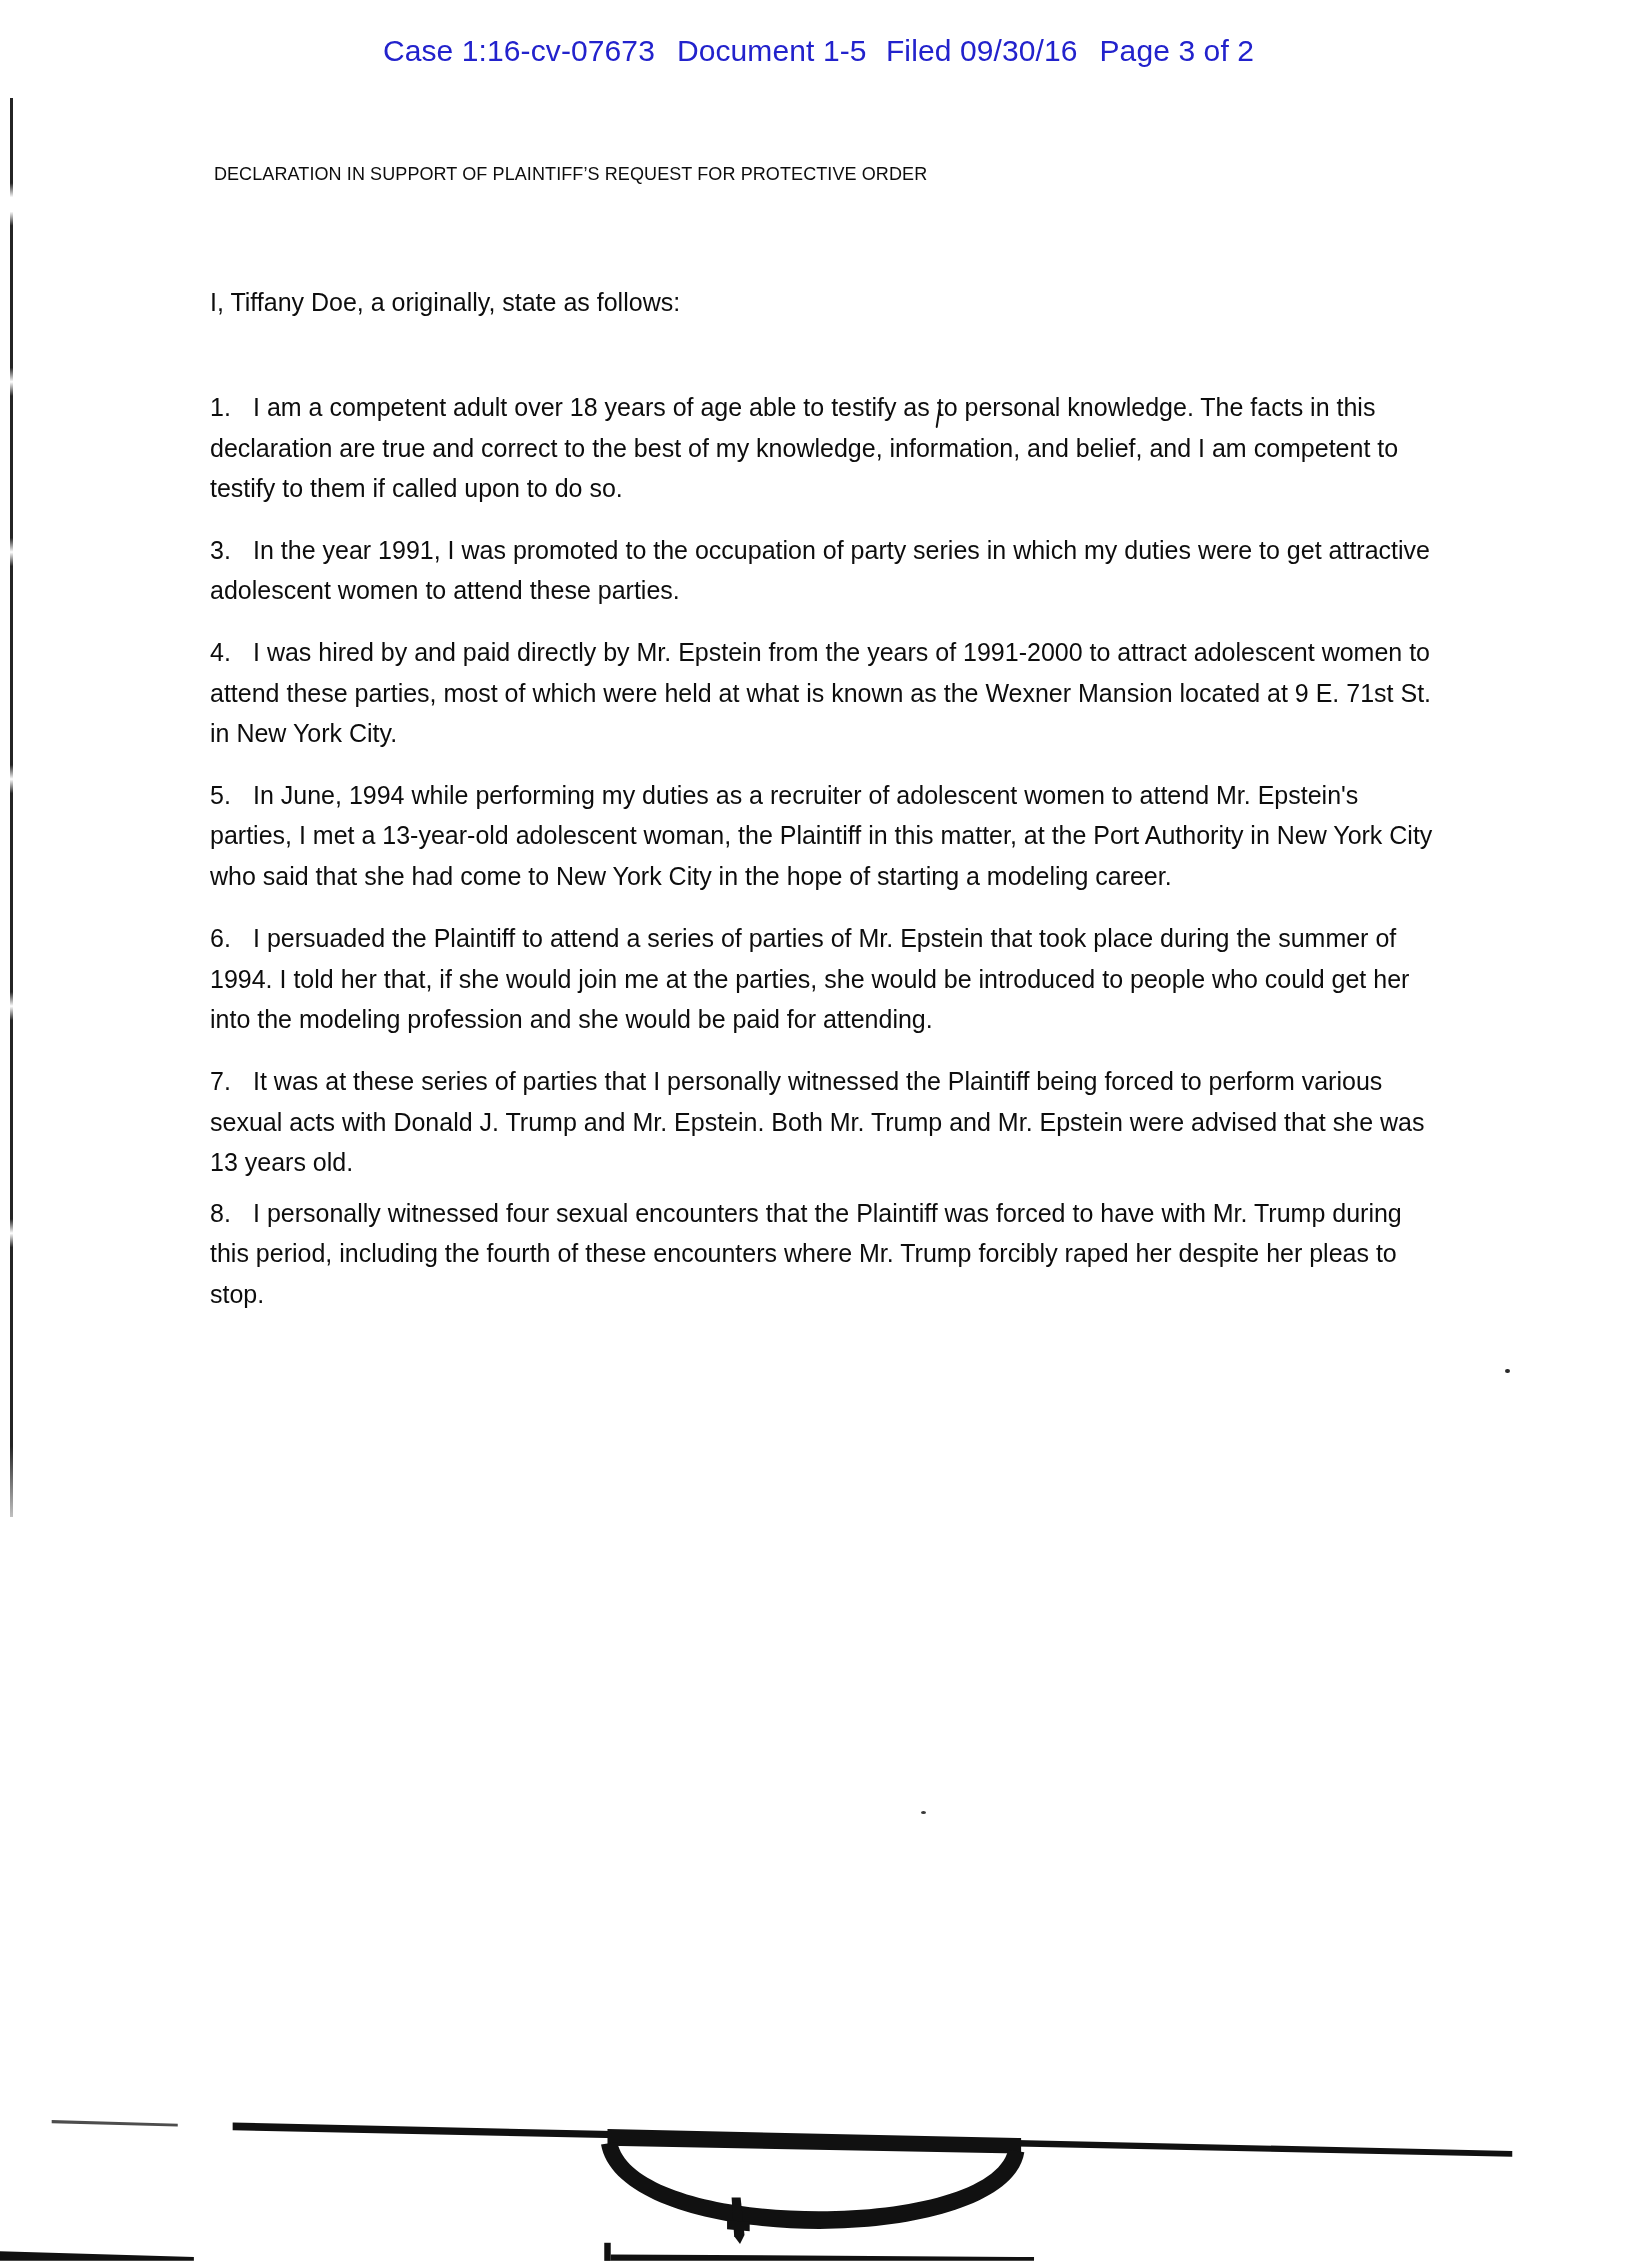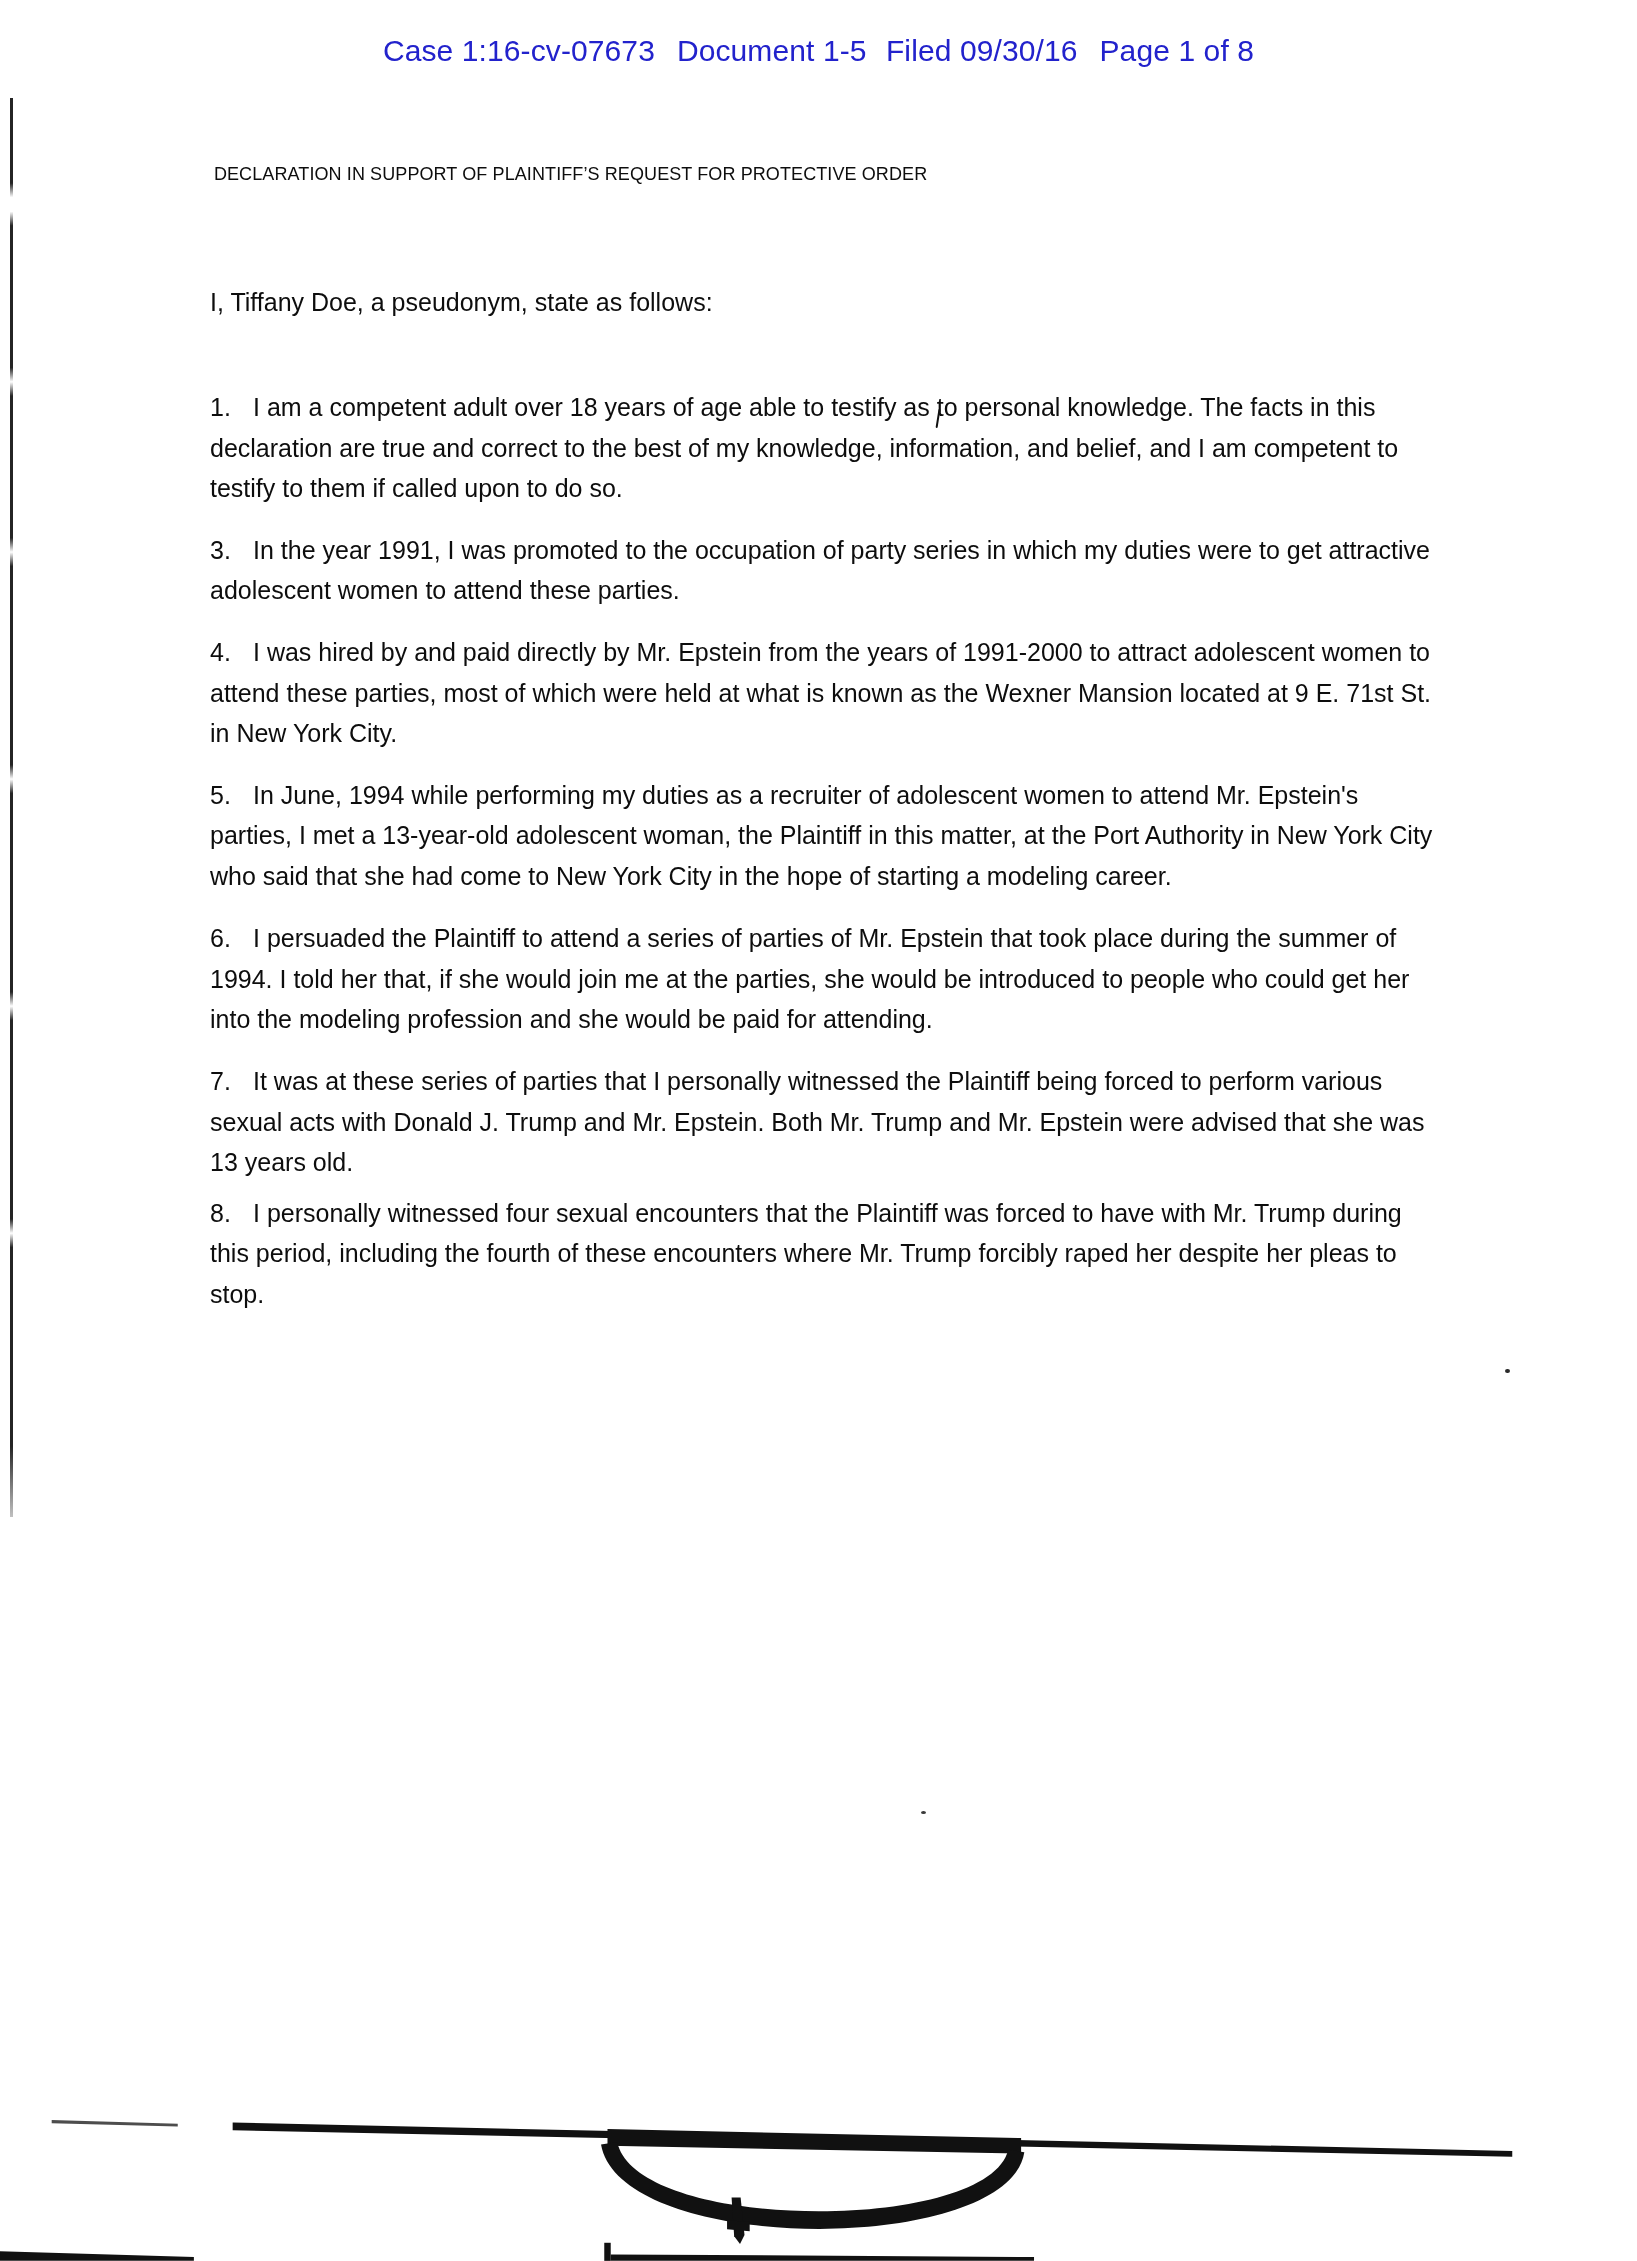--- a/index.html
+++ b/index.html
@@ -152,7 +152,7 @@
 <div class="page">
 
   <div class="ecf-stamp">
-    <span class="seg">Case 1:16-cv-07673</span><span class="ecf-gap-a"></span><span class="seg">Document 1-5</span><span class="ecf-gap-b"></span><span class="seg">Filed 09/30/16</span><span class="ecf-gap-c"></span><span class="seg">Page 1 of 8</span>
+    <span class="seg">Case 1:16-cv-07673</span><span class="ecf-gap-a"></span><span class="seg">Document 1-5</span><span class="ecf-gap-b"></span><span class="seg">Filed 09/30/16</span><span class="ecf-gap-c"></span><span class="seg">Page 3 of 2</span>
   </div>
 
   <div class="doc-body">

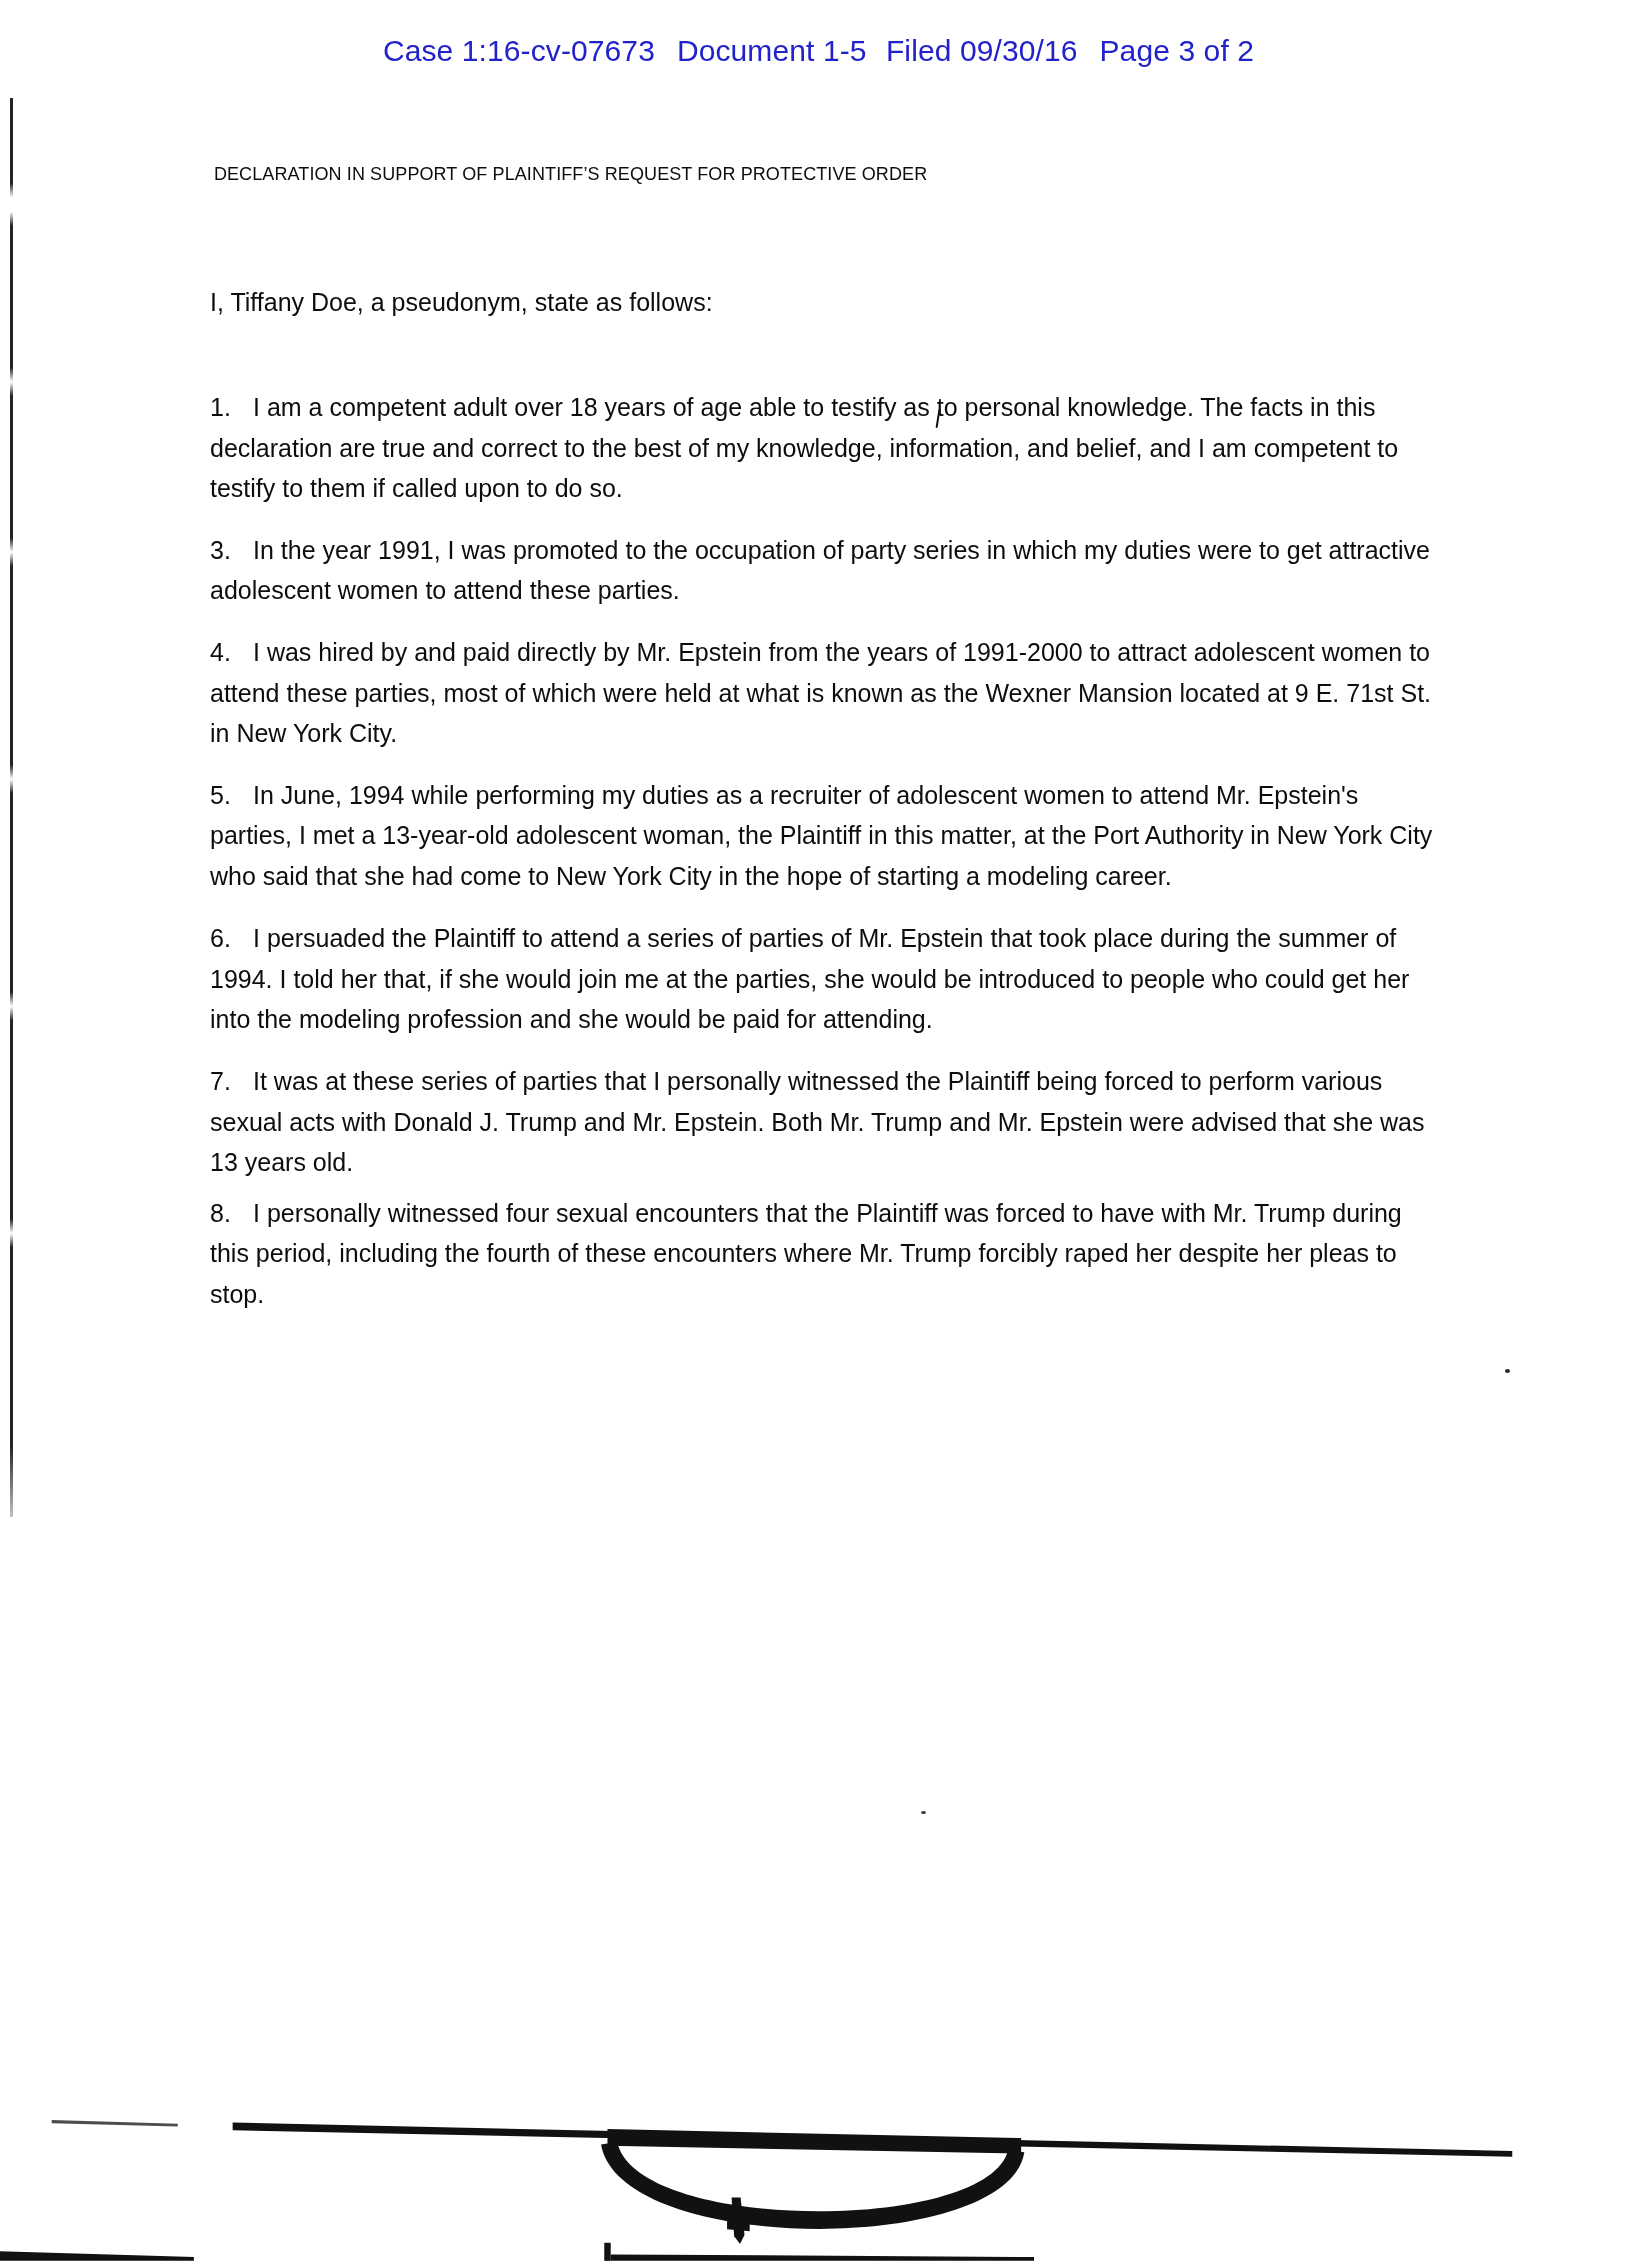--- a/index.html
+++ b/index.html
@@ -159,7 +159,7 @@
 
     <div class="doc-title">DECLARATION IN SUPPORT OF PLAINTIFF’S REQUEST FOR PROTECTIVE ORDER</div>
 
-    <div class="intro-line">I, Tiffany Doe, a pseudonym, state as follows:</div>
+    <div class="intro-line">I, Tiffany Doe, a originally, state as follows:</div>
 
     <div class="para para-1">
       <span class="pnum">1.</span><span class="pindent"></span><span>I am a competent adult over 18 years of age able to testify as to personal knowledge. The facts in this declaration are true and correct to the best of my knowledge, information, and belief, and I am competent to testify to them if called upon to do so.</span>

